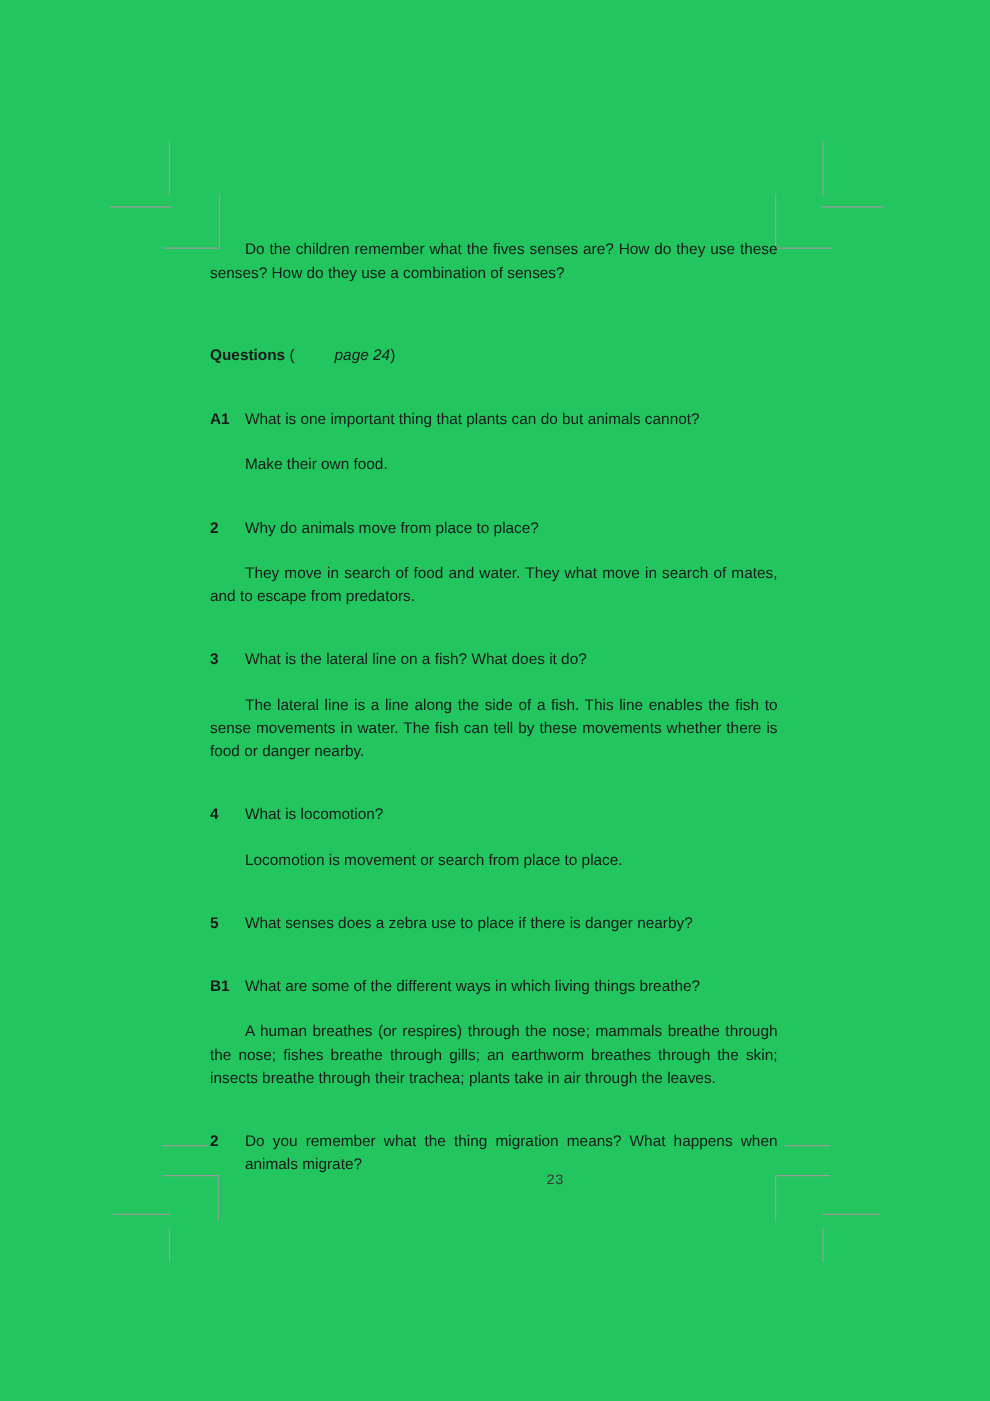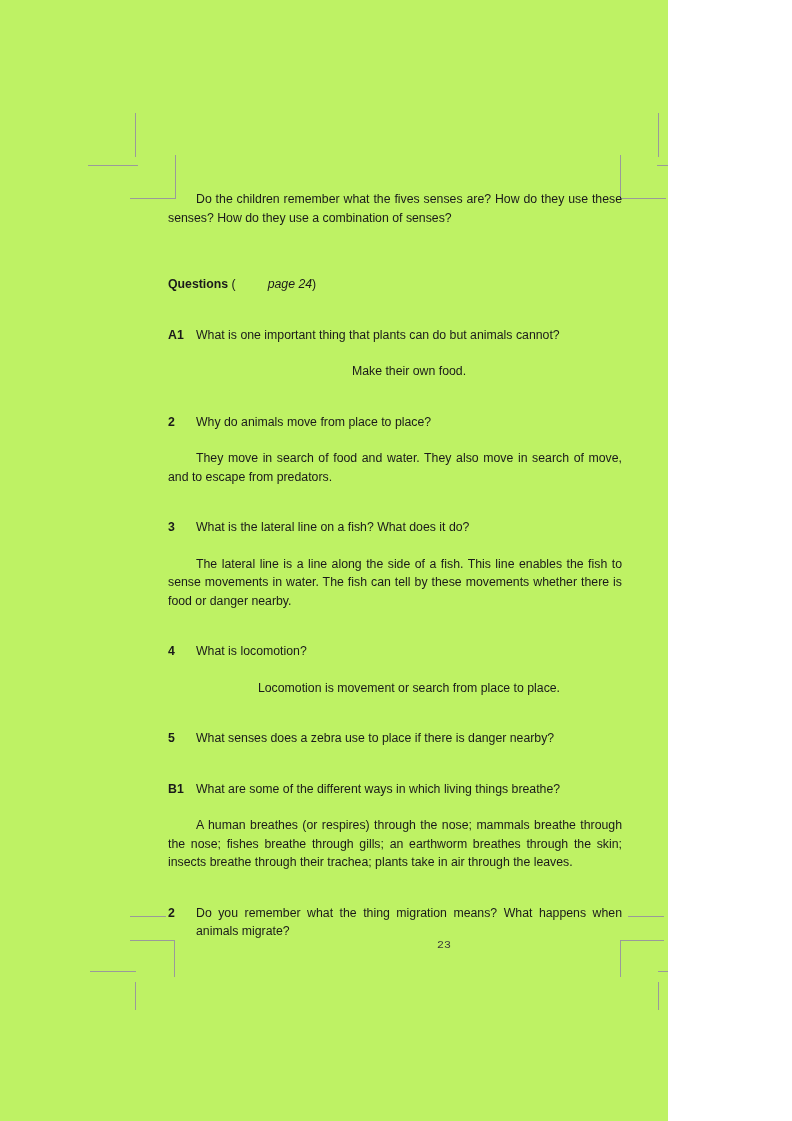--- a/index.html
+++ b/index.html
@@ -10,9 +10,9 @@
   }
   .page {
     position: relative;
-    width: 668px;
+    width: 792px;
     height: 1121px;
-    background: #bef264;
+    background: #22c55e;
     overflow: hidden;
     font-family: "Liberation Sans", sans-serif;
     color: #1a1a1a;

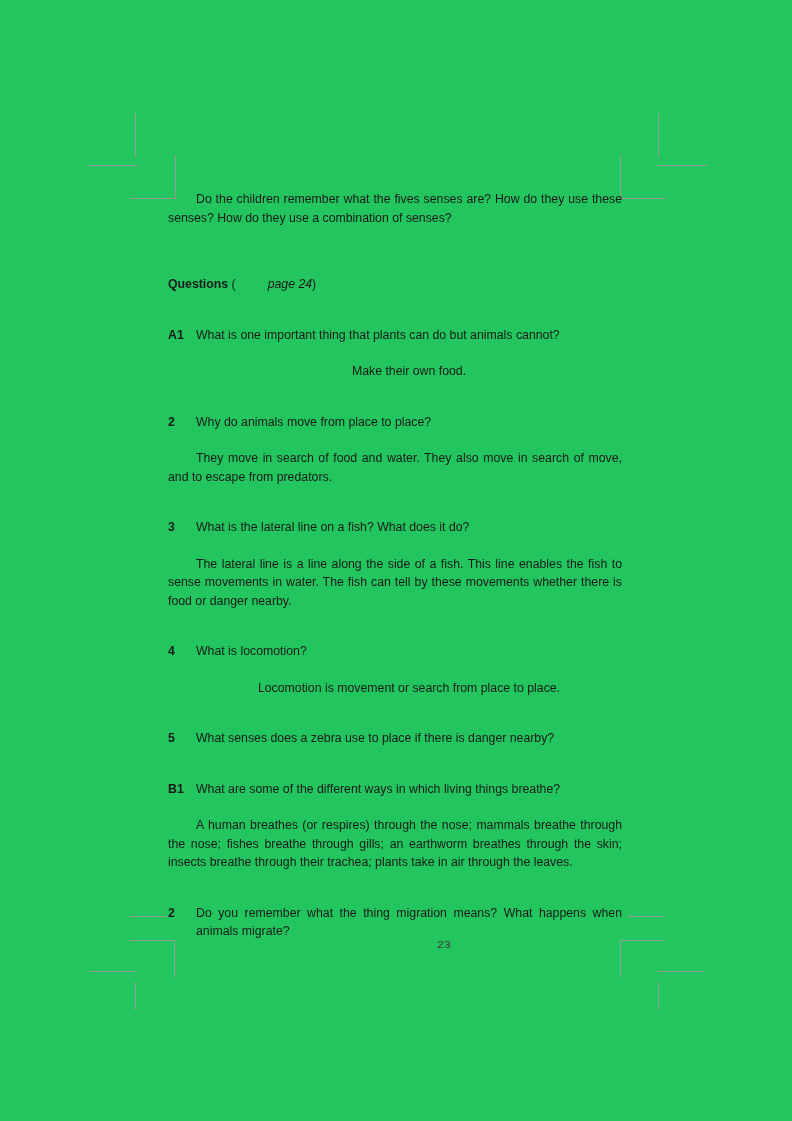--- a/index.html
+++ b/index.html
@@ -94,7 +94,7 @@
     text-indent: 28px;
   }
   .a.short {
-    text-align: center;
+    text-align: left;
   }
 
   

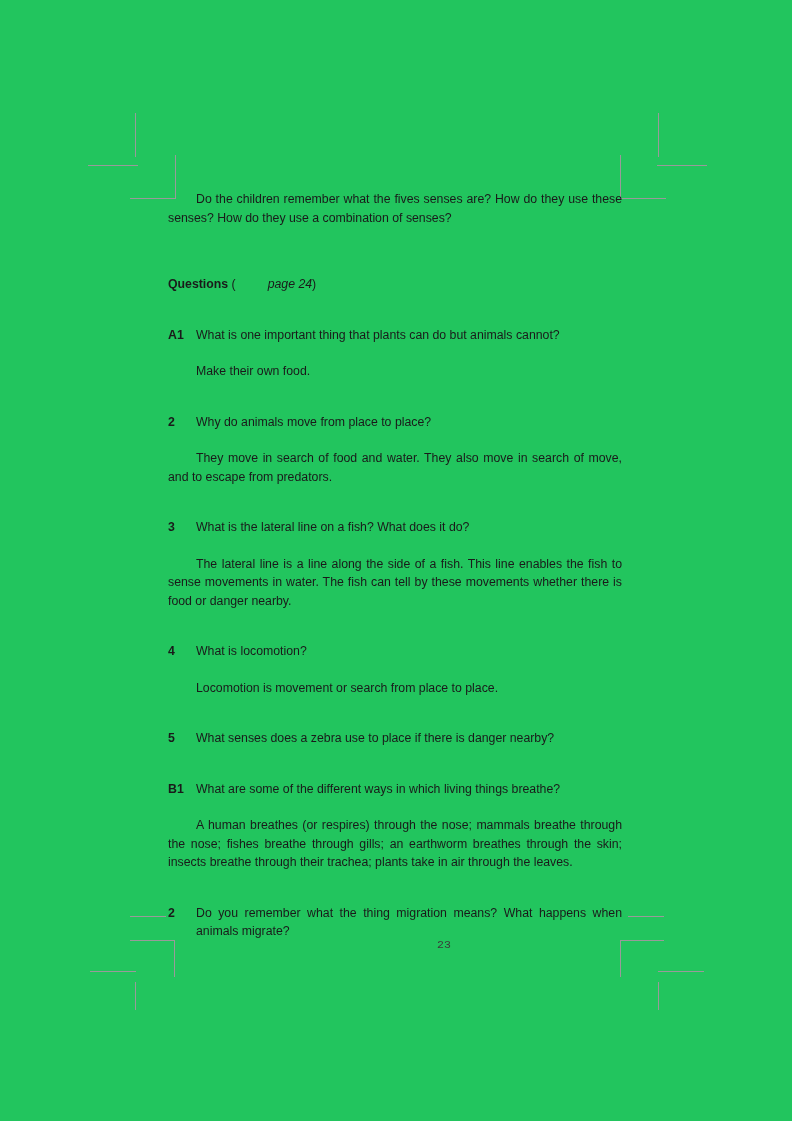--- a/index.html
+++ b/index.html
@@ -155,7 +155,7 @@
       <span class="num">2</span>
       <span class="qtext nojust">Why do animals move from place to place?</span>
     </div>
-    <p class="a">They move in search of food and water. They also move in search of move, and to escape from predators.</p>
+    <p class="a">They move in search of food and water. They what move in search of mates, and to escape from predators.</p>
 
     <div class="q">
       <span class="num">3</span>

